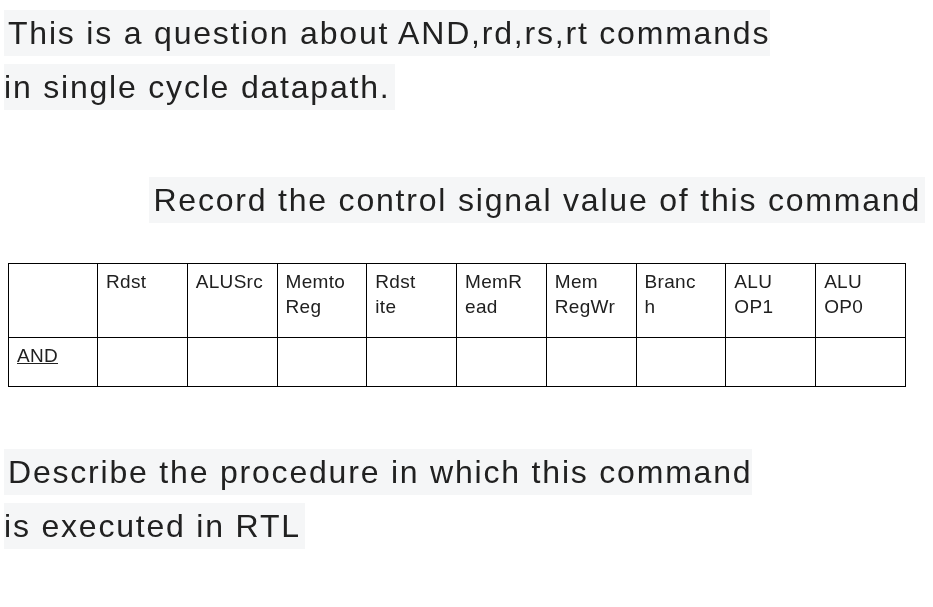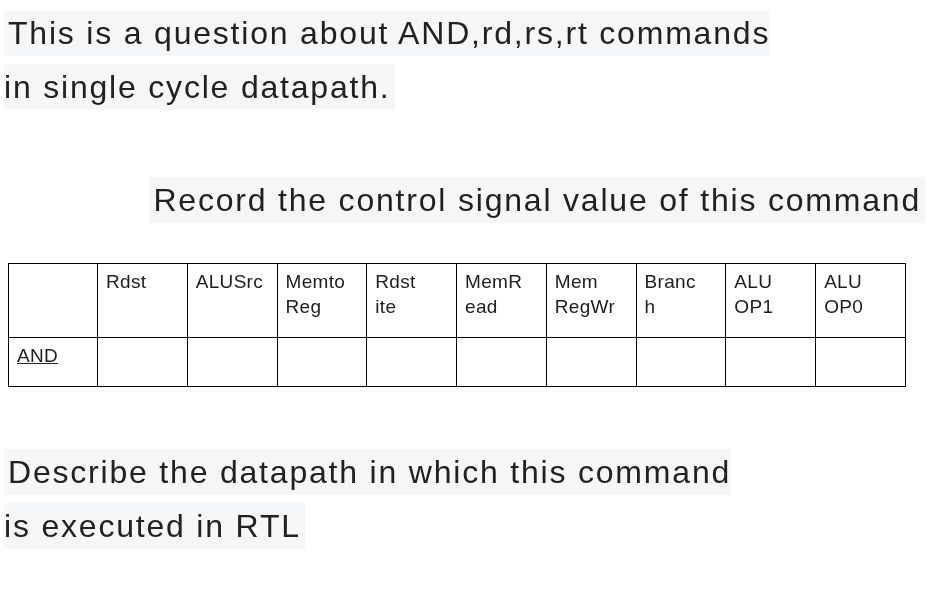--- a/index.html
+++ b/index.html
@@ -112,7 +112,7 @@
   </tbody>
 </table>
 
-<p class="para question-rtl"><span class="hl">Describe the datapath in which this command
+<p class="para question-rtl"><span class="hl">Describe the procedure in which this command
 is executed in RTL</span></p>
 
 </body></html>

